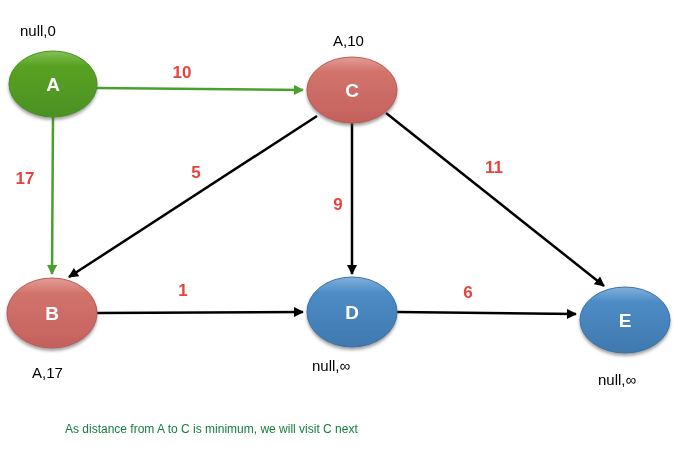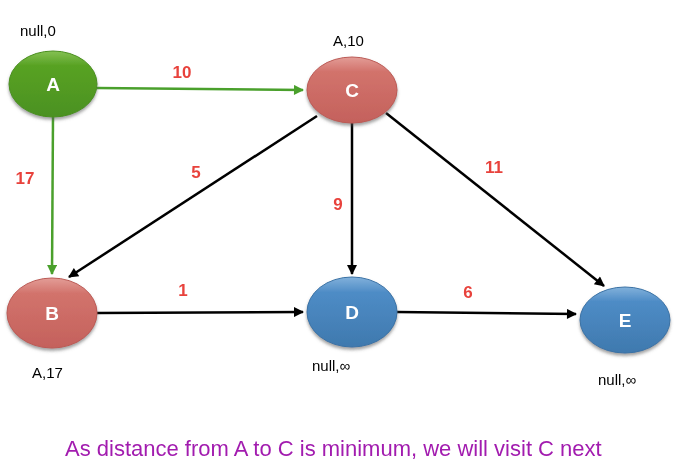--- a/index.html
+++ b/index.html
@@ -40,9 +40,9 @@
   #caption {
     position: absolute;
     left: 65px;
-    top: 436px;
-    font-size: 22px;
-    color: #a21caf;
+    top: 422px;
+    font-size: 12px;
+    color: #15803d;
     white-space: nowrap;
   }
 </style>

